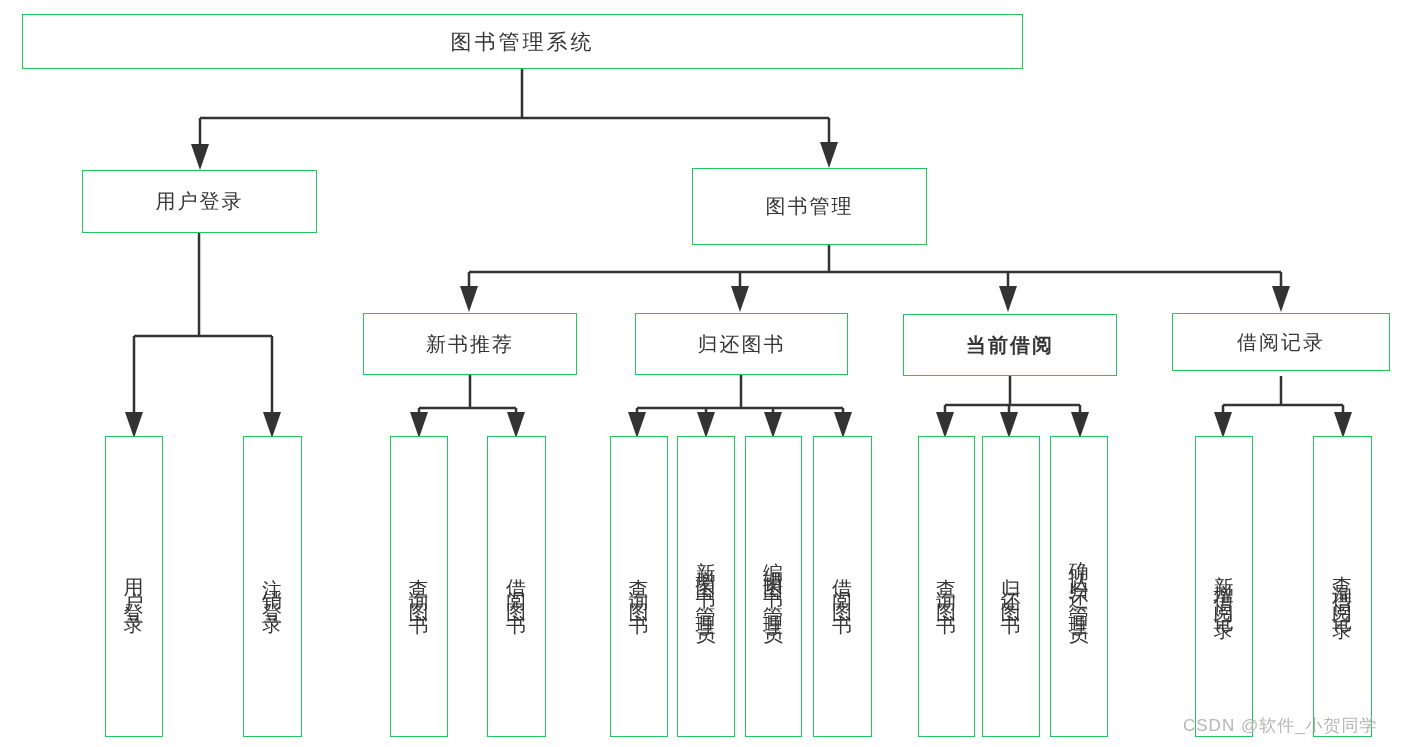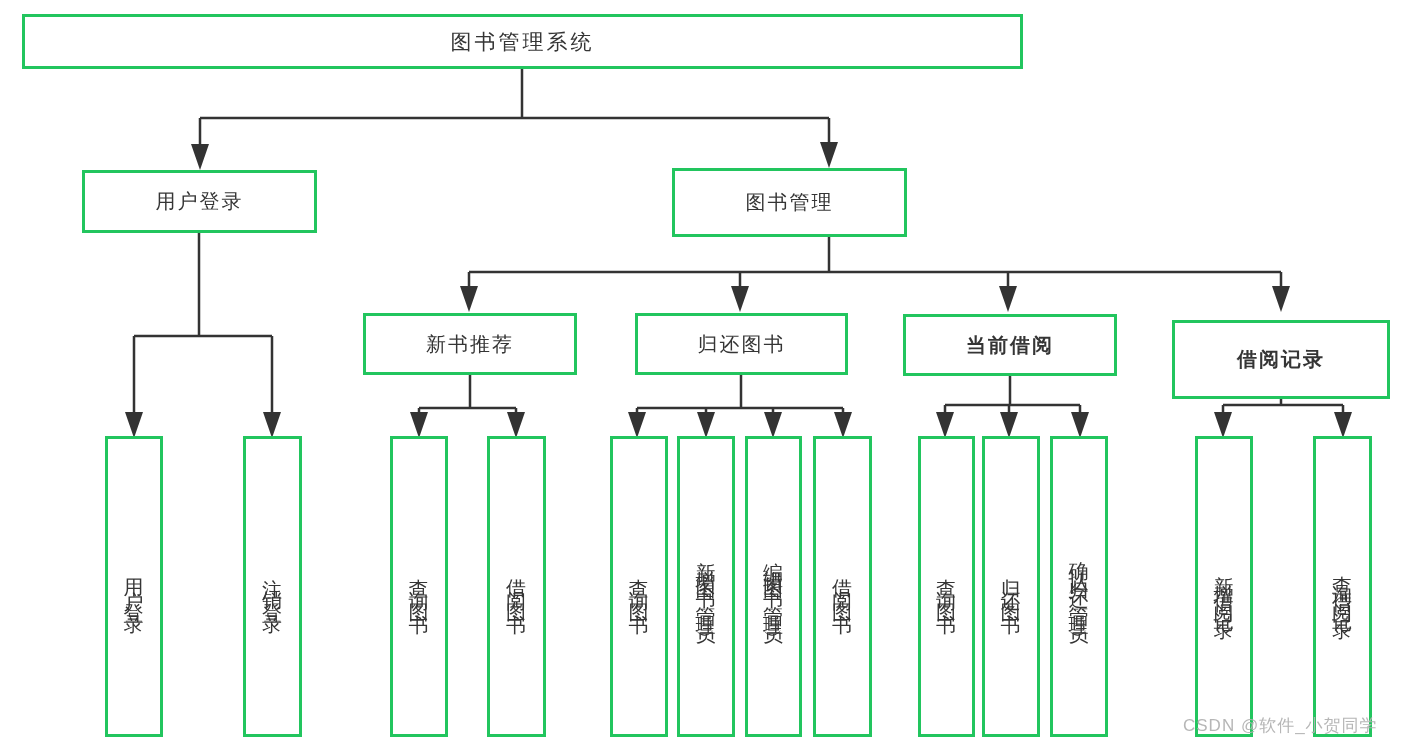--- a/index.html
+++ b/index.html
@@ -14,7 +14,7 @@
   .node{
     position:absolute;
     box-sizing:border-box;
-    border:3px solid #22c55e;
+    border:1px solid #22c55e;
     background:#ffffff;
     color:#353535;
     display:flex;

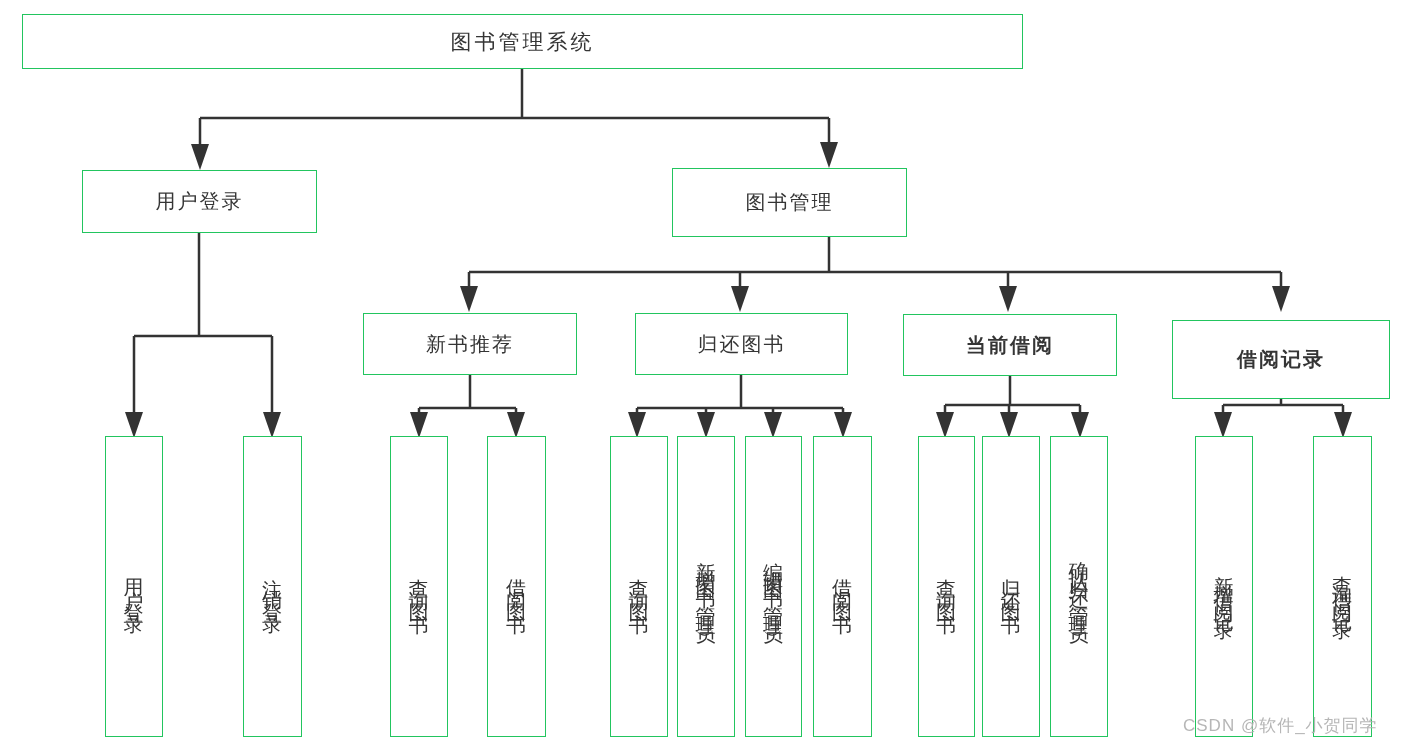--- a/index.html
+++ b/index.html
@@ -94,7 +94,7 @@
   <div class="node h-node" style="left:82px;top:170px;width:235px;height:63px;">
     <span>用户登录</span>
   </div>
-  <div class="node h-node" style="left:672px;top:168px;width:235px;height:69px;">
+  <div class="node h-node" style="left:692px;top:168px;width:235px;height:77px;">
     <span>图书管理</span>
   </div>
 

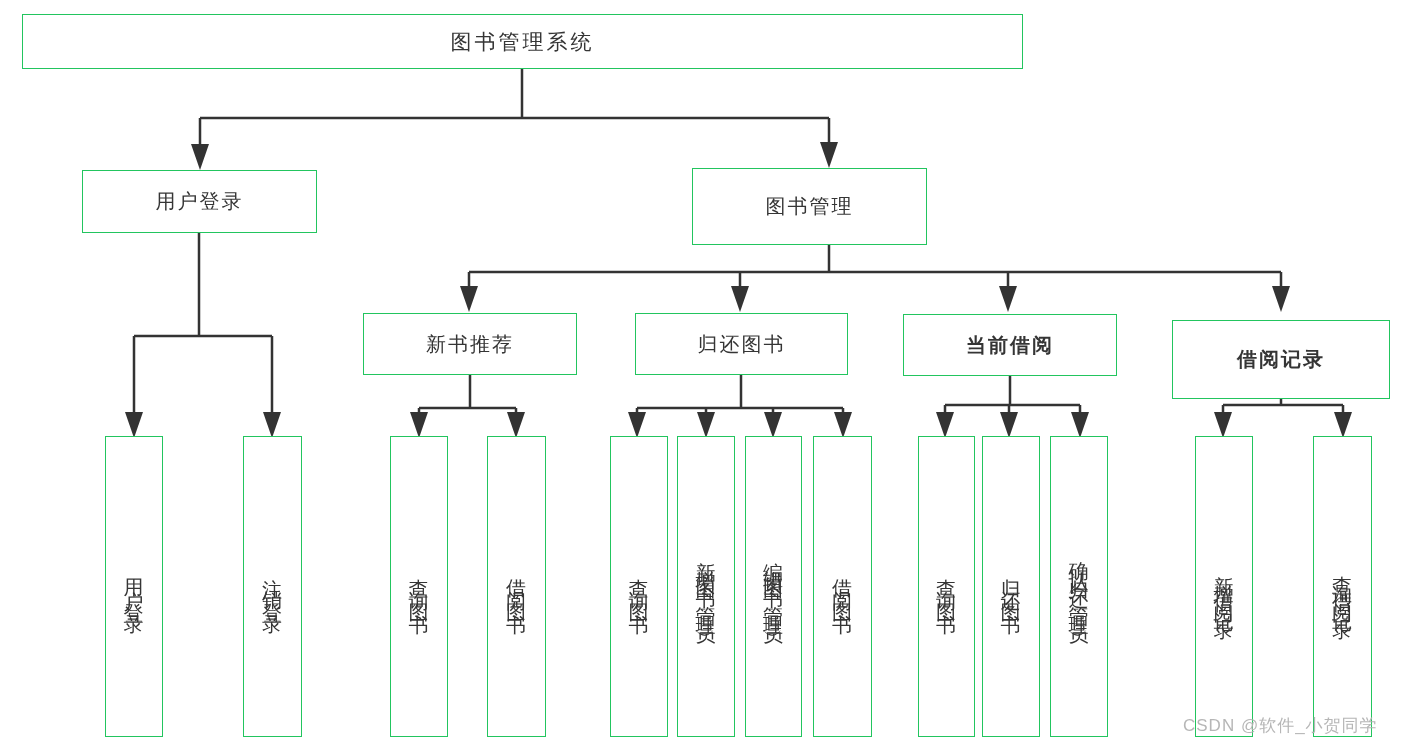--- a/index.html
+++ b/index.html
@@ -107,7 +107,7 @@
   <div class="node h-node" style="left:903px;top:314px;width:214px;height:62px;font-weight:bold;">
     <span>当前借阅</span>
   </div>
-  <div class="node h-node" style="left:1172px;top:320px;width:218px;height:79px;font-weight:bold;">
+  <div class="node h-node" style="left:1172px;top:313px;width:218px;height:58px;">
     <span>借阅记录</span>
   </div>
 

